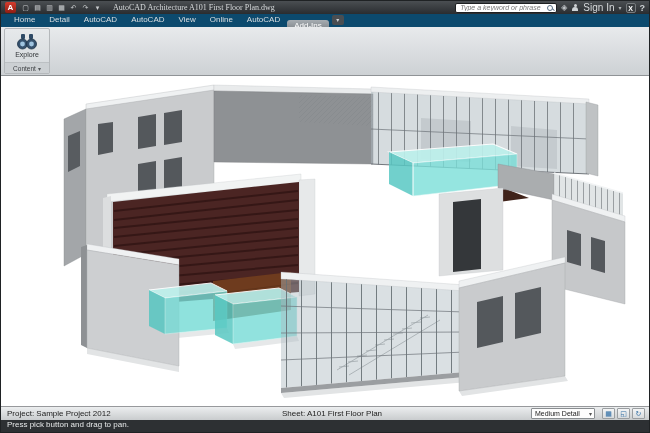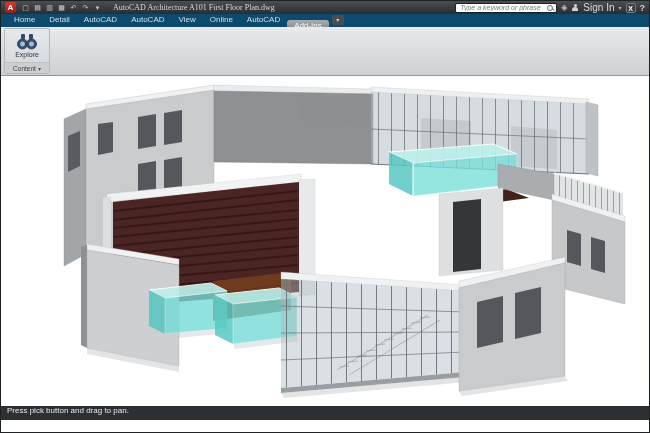--- a/index.html
+++ b/index.html
@@ -334,6 +334,19 @@
     </svg>
   </div>
 
+  <div class="statusbar">
+    <span class="sb-project">Project: Sample Project 2012</span>
+    <span class="sb-sheet">Sheet: A101 First Floor Plan</span>
+    <div class="detail-dd">
+      <span>Medium Detail</span>
+      <span class="caret" style="color:#555">▾</span>
+    </div>
+    <div class="sb-icons">
+      <span>▦</span>
+      <span>◱</span>
+      <span>↻</span>
+    </div>
+  </div>
 
   <div class="commandbar">
     <span>Press pick button and drag to pan.</span>

